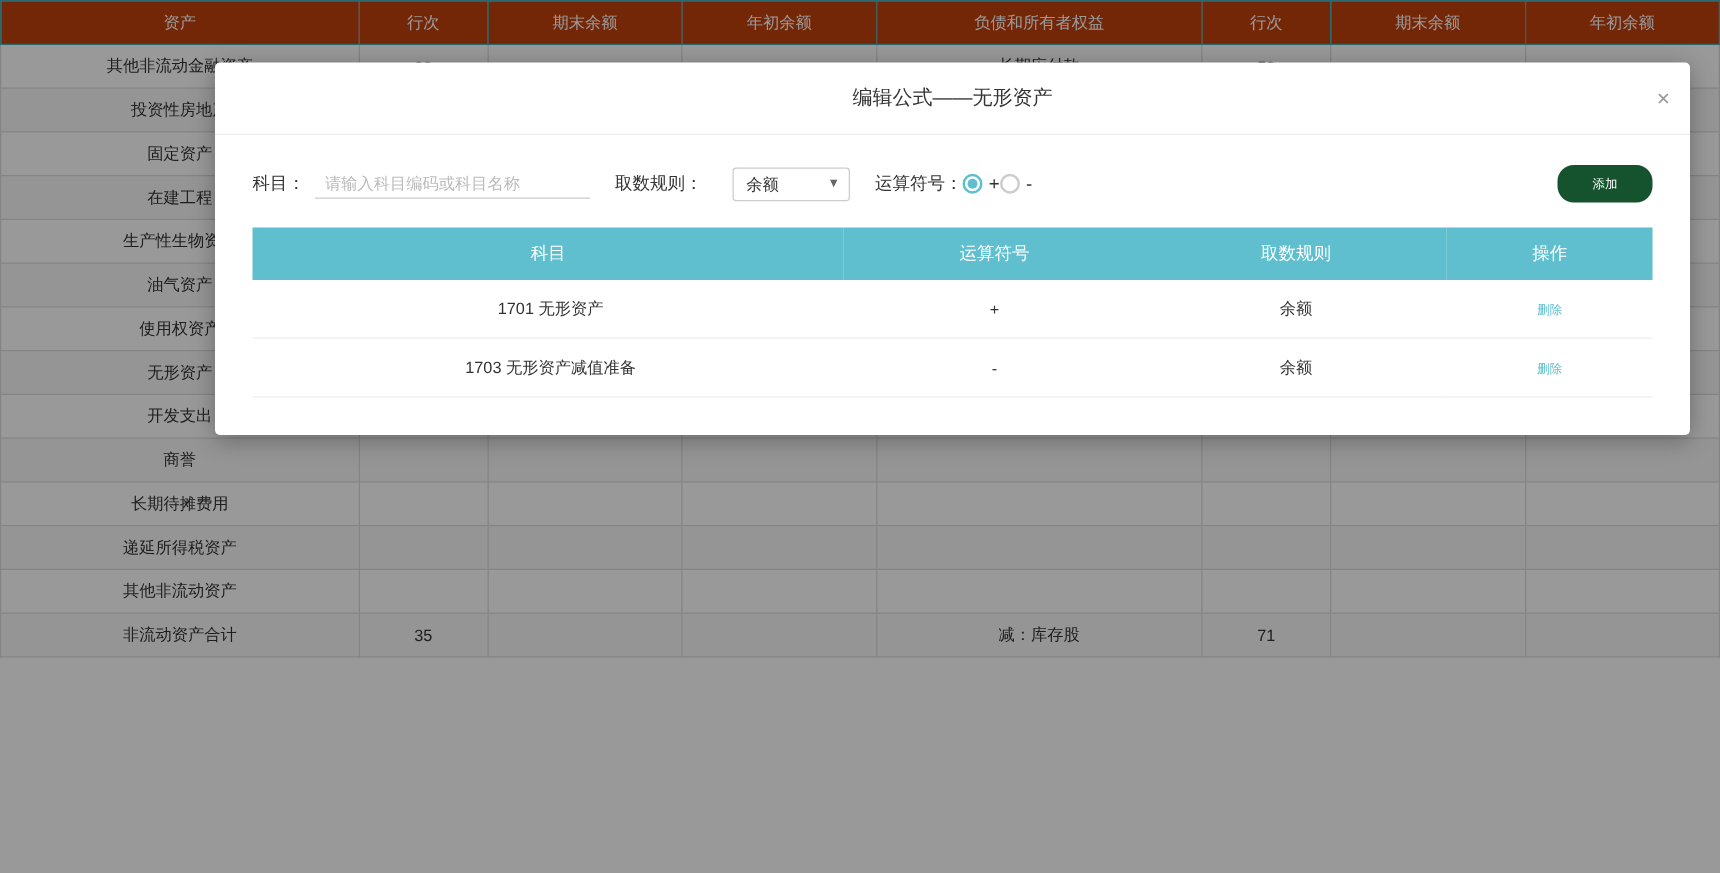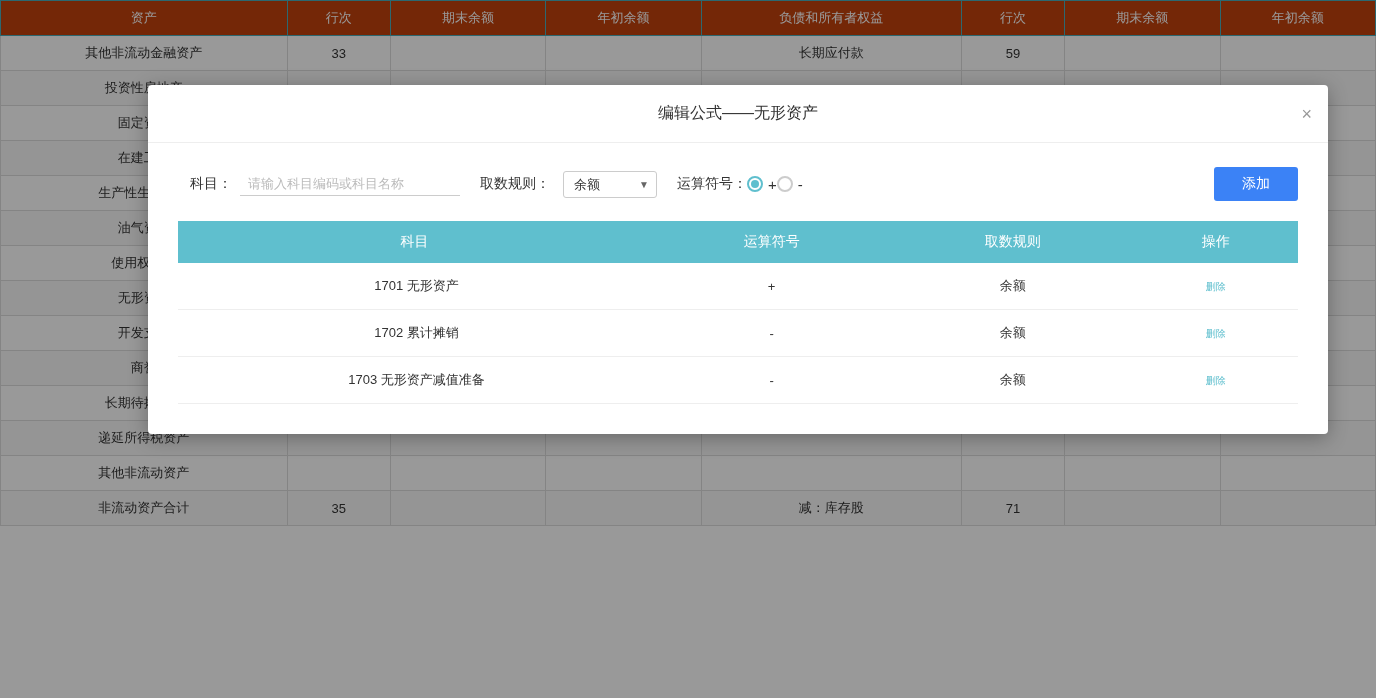--- a/index.html
+++ b/index.html
@@ -61,14 +61,13 @@
     .modal {
       position: absolute;
       top: 50px;
-      left: 148px;
+      left: 172px;
       width: 1180px;
       background: #fff;
       border-radius: 4px;
       box-shadow: 0 4px 20px rgba(0,0,0,0.3);
       z-index: 20;
       padding-bottom: 30px;
-      margin-top: 35px;
     }
 
     .modal-header {

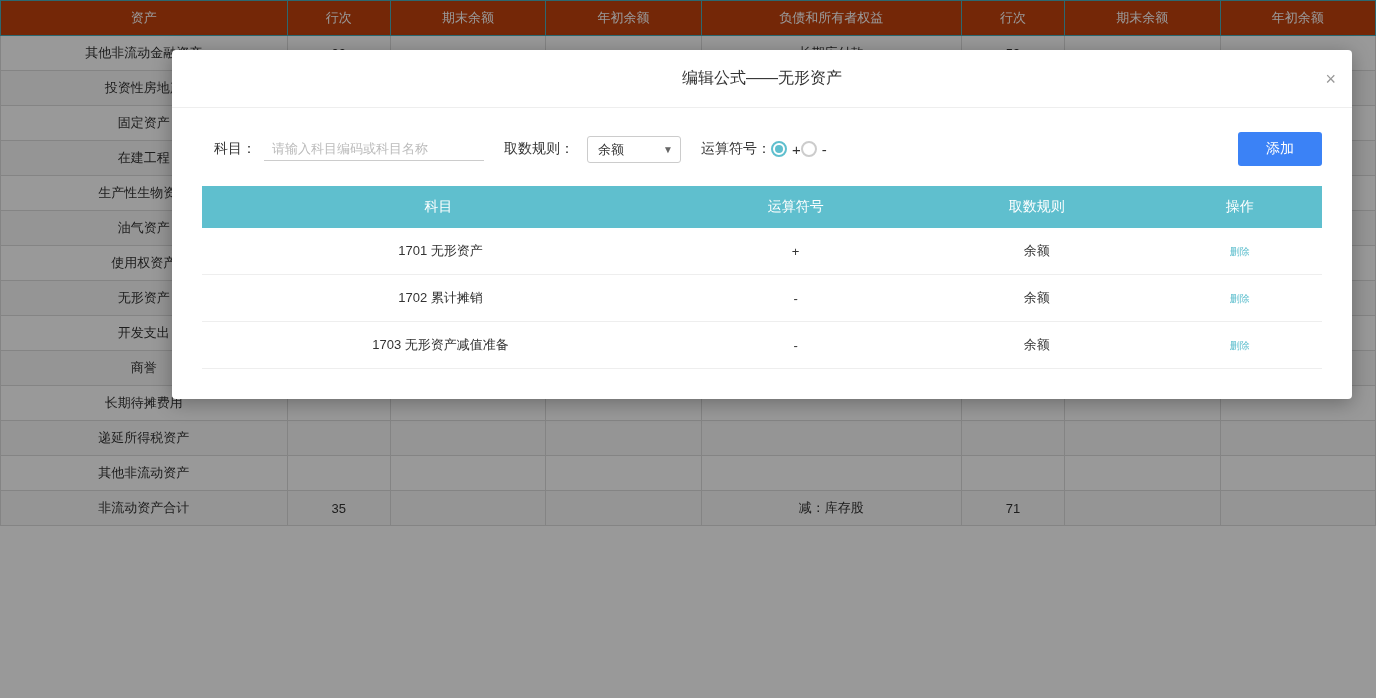--- a/index.html
+++ b/index.html
@@ -100,7 +100,7 @@
 
     
     .modal-form {
-      padding: 24px 30px 20px 42px;
+      padding: 24px 30px 20px 30px;
       display: flex;
       align-items: center;
       gap: 20px;

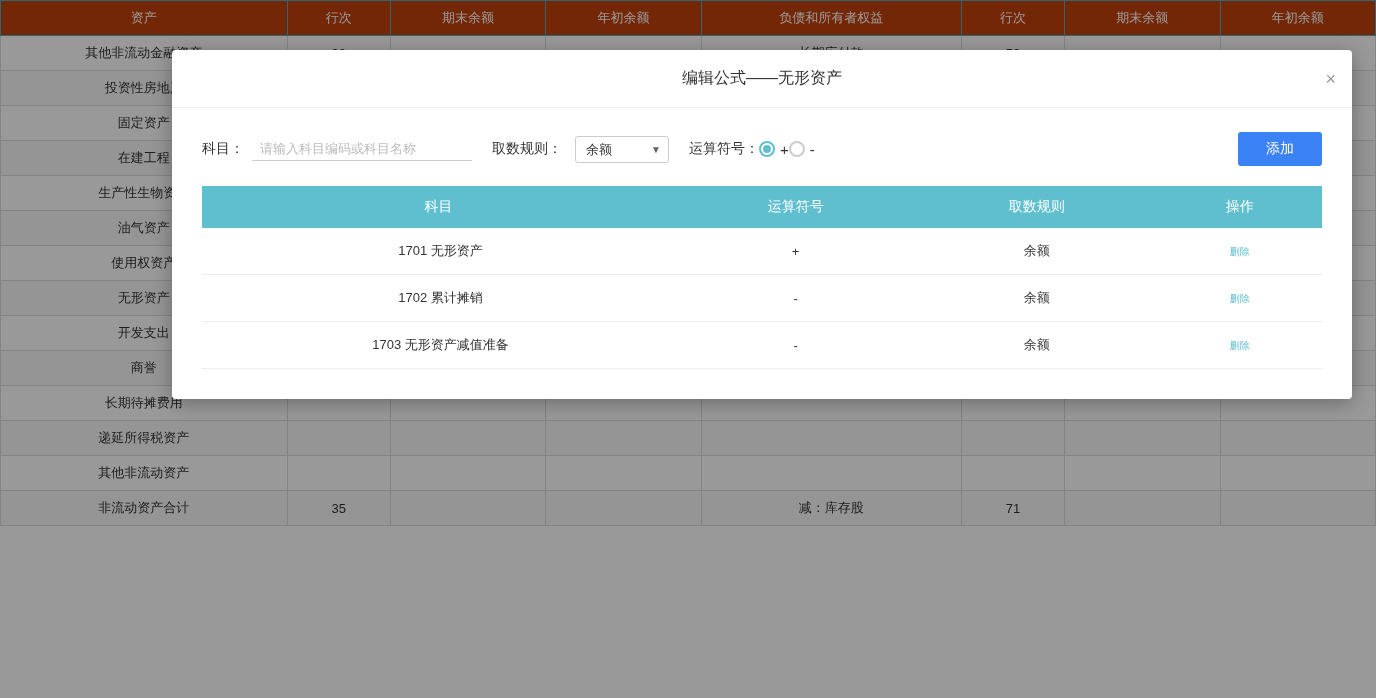--- a/index.html
+++ b/index.html
@@ -132,7 +132,7 @@
     .form-select-group {
       display: flex;
       align-items: center;
-      gap: 13px;
+      gap: 24px;
     }
 
     .form-select {

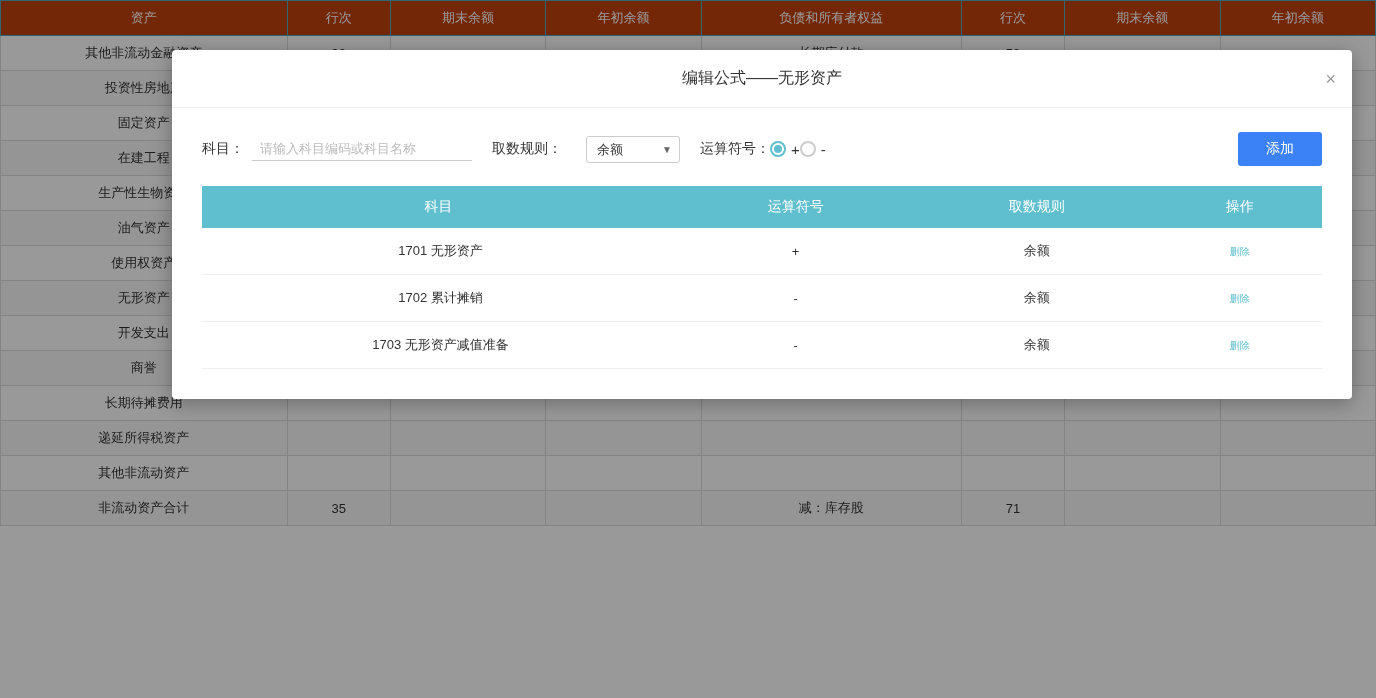--- a/index.html
+++ b/index.html
@@ -210,12 +210,12 @@
     }
 
     .btn-add {
-      background: #3b82f6;
+      background: #14532d;
       color: #fff;
       border: none;
-      border-radius: 3px;
+      border-radius: 13px;
       padding: 8px 28px;
-      font-size: 14px;
+      font-size: 10px;
       cursor: pointer;
       margin-left: auto;
     }

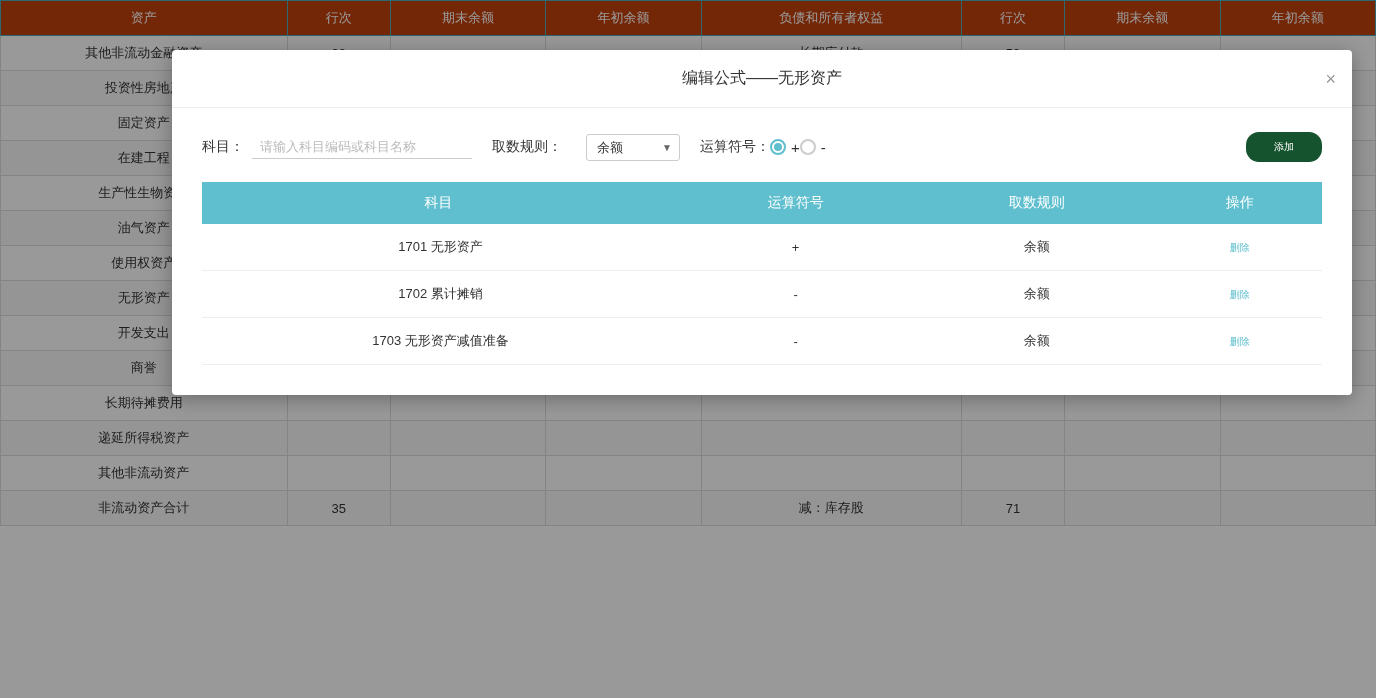--- a/index.html
+++ b/index.html
@@ -514,14 +514,6 @@
           </td>
         </tr>
         <tr>
-          <td class="td-subject">1702 累计摊销</td>
-          <td>-</td>
-          <td>余额</td>
-          <td>
-            <button class="btn-delete">删除</button>
-          </td>
-        </tr>
-        <tr>
           <td class="td-subject">1703 无形资产减值准备</td>
           <td>-</td>
           <td>余额</td>

